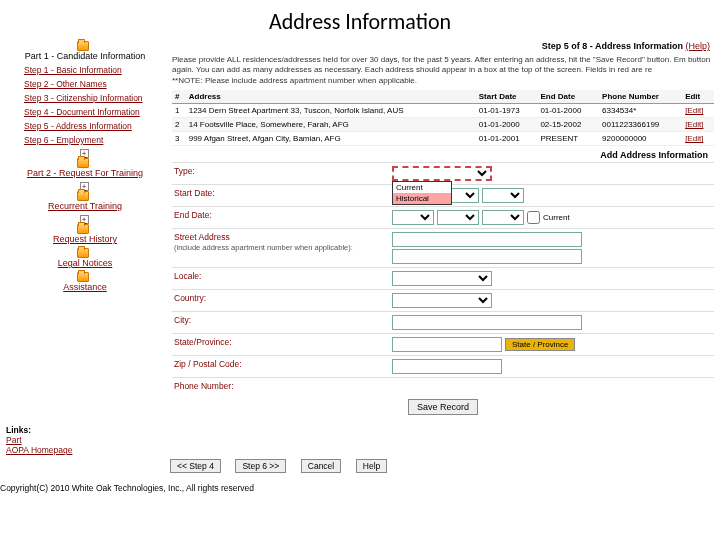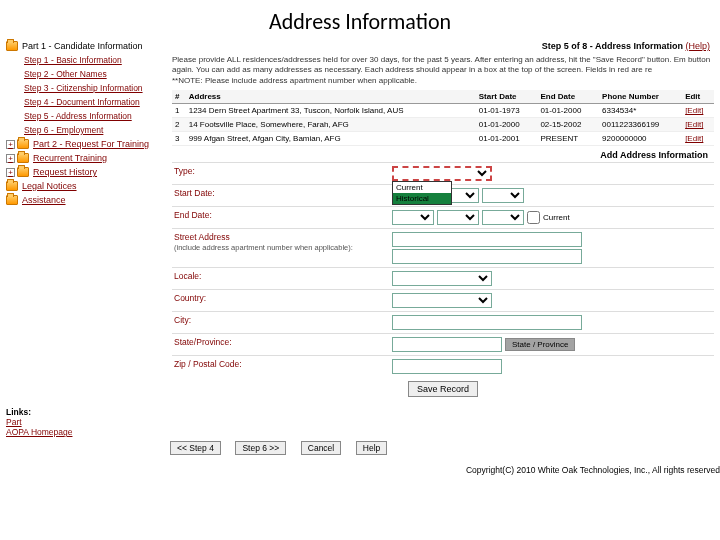--- a/index.html
+++ b/index.html
@@ -7,7 +7,7 @@
 .page-title { font-size: 22px; font-weight: 400; text-align: center; padding: 8px 0 4px; font-family: Calibri, Arial, sans-serif; }
 .main-wrap { display: flex; padding: 0 6px; }
 .sidebar { width: 158px; flex-shrink: 0; }
-.nav-part { display: flex; align-items: center; padding: 2px 0; font-size: 9px; }
+.nav-part { display: flex; align-items: center; padding: 2px 0; font-size: 9px; flex-direction: column; }
 .folder-icon { width: 12px; height: 10px; background: linear-gradient(#fc6, #f90); border: 1px solid #c70; border-radius: 1px; margin-right: 4px; flex-shrink: 0; position: relative; }
 .folder-icon::before { content: ''; position: absolute; top: -3px; left: 0; width: 5px; height: 3px; background: #fc6; border: 1px solid #c70; border-bottom: none; border-radius: 1px 1px 0 0; }
 .nav-part.linked { color: #800000; text-decoration: underline; cursor: pointer; }

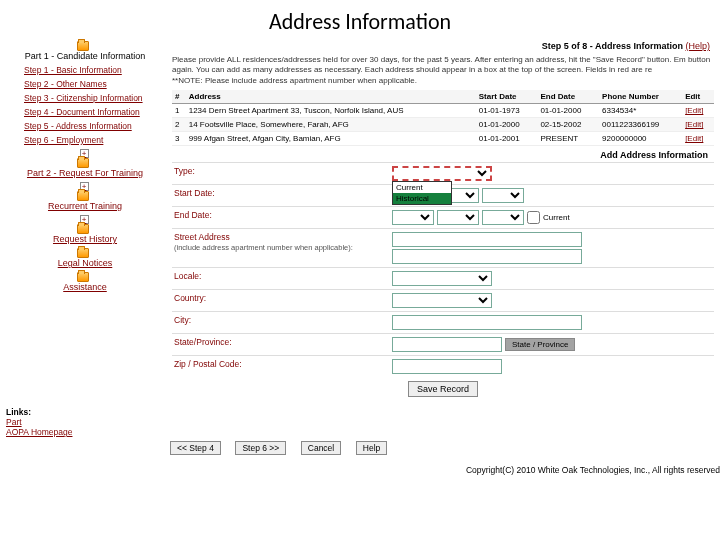--- a/index.html
+++ b/index.html
@@ -33,7 +33,7 @@
 .chk-label { font-size: 8px; }
 .dropdown-open { position: absolute; top: 15px; left: 0; width: 60px; background: #fff; border: 1px solid #333; font-size: 8px; z-index: 10; }
 .dropdown-open div { padding: 1px 3px; }
-.dropdown-open .hover { background: #15803d; }
+.dropdown-open .hover { background: #fca5a5; }
 .state-btn { font-size: 8px; padding: 1px 6px; border: 1px solid #888; background: #a3a3a3; cursor: pointer; }
 .btn-row { padding: 4px 0; text-align: center; }
 .save-btn { font-size: 9px; padding: 2px 8px; border: 1px solid #888; background: #eee; cursor: pointer; }

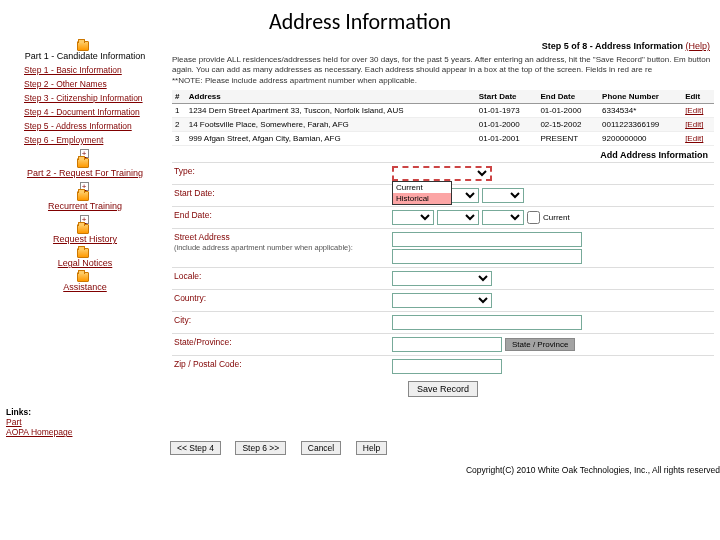--- a/index.html
+++ b/index.html
@@ -34,7 +34,7 @@
 .dropdown-open { position: absolute; top: 15px; left: 0; width: 60px; background: #fff; border: 1px solid #333; font-size: 8px; z-index: 10; }
 .dropdown-open div { padding: 1px 3px; }
 .dropdown-open .hover { background: #fca5a5; }
-.state-btn { font-size: 8px; padding: 1px 6px; border: 1px solid #888; background: #a3a3a3; cursor: pointer; }
+.state-btn { font-size: 8px; padding: 1px 6px; border: 1px solid #888; background: #eab308; cursor: pointer; }
 .btn-row { padding: 4px 0; text-align: center; }
 .save-btn { font-size: 9px; padding: 2px 8px; border: 1px solid #888; background: #eee; cursor: pointer; }
 .links-section { padding: 6px 0 0 6px; font-size: 8.5px; }

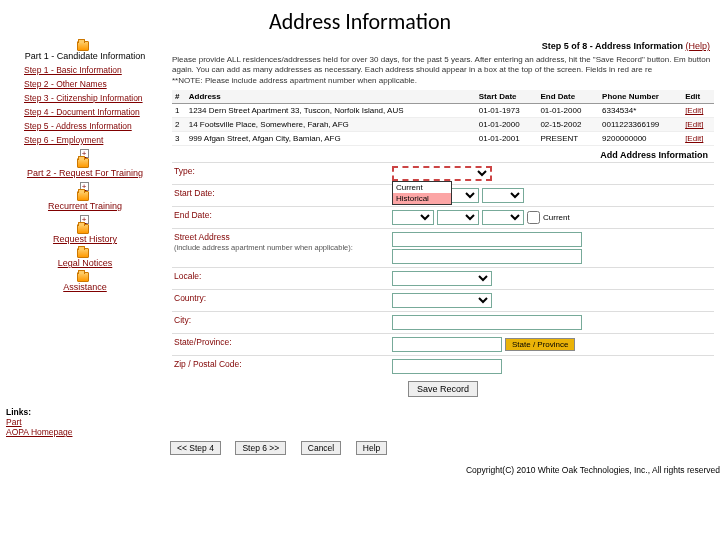--- a/index.html
+++ b/index.html
@@ -207,6 +207,10 @@
           <input type="text" style="width: 110px;">
         </div>
     </div>
+    <div class="form-row">
+      <div class="form-label">Phone Number:</div>
+      <div class="form-control-area"></div>
+    </div>
     <div class="btn-row">
       <button class="save-btn">Save Record</button>
     </div>

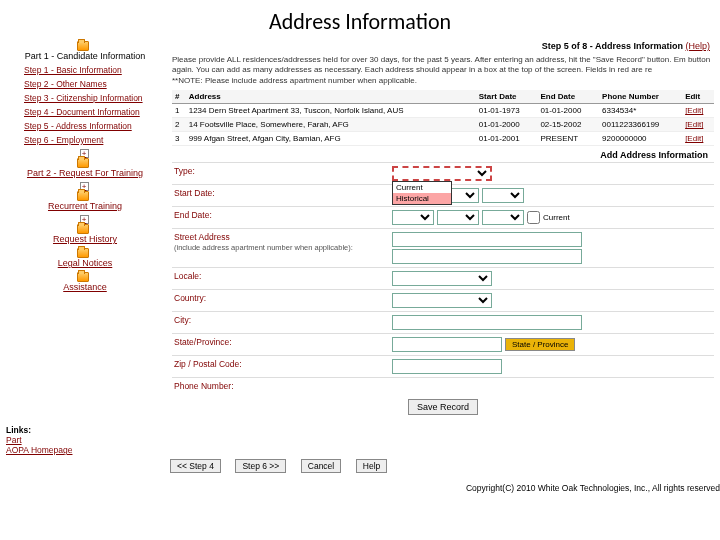--- a/index.html
+++ b/index.html
@@ -42,7 +42,7 @@
 .links-section a { color: #800000; text-decoration: underline; display: block; cursor: pointer; }
 .bottom-nav { padding: 4px 0 0 170px; }
 .nav-btn { font-size: 8.5px; padding: 1px 6px; border: 1px solid #888; background: #eee; cursor: pointer; margin-right: 12px; }
-.copyright { text-align: right; font-size: 8.5px; padding: 10px 0 0; }
+.copyright { text-align: left; font-size: 8.5px; padding: 10px 0 0; }
 .plus-box { display: inline-block; width: 9px; height: 9px; border: 1px solid #888; font-size: 8px; line-height: 7px; text-align: center; margin-right: 2px; background: #fff; }
 </style>
 </head>

